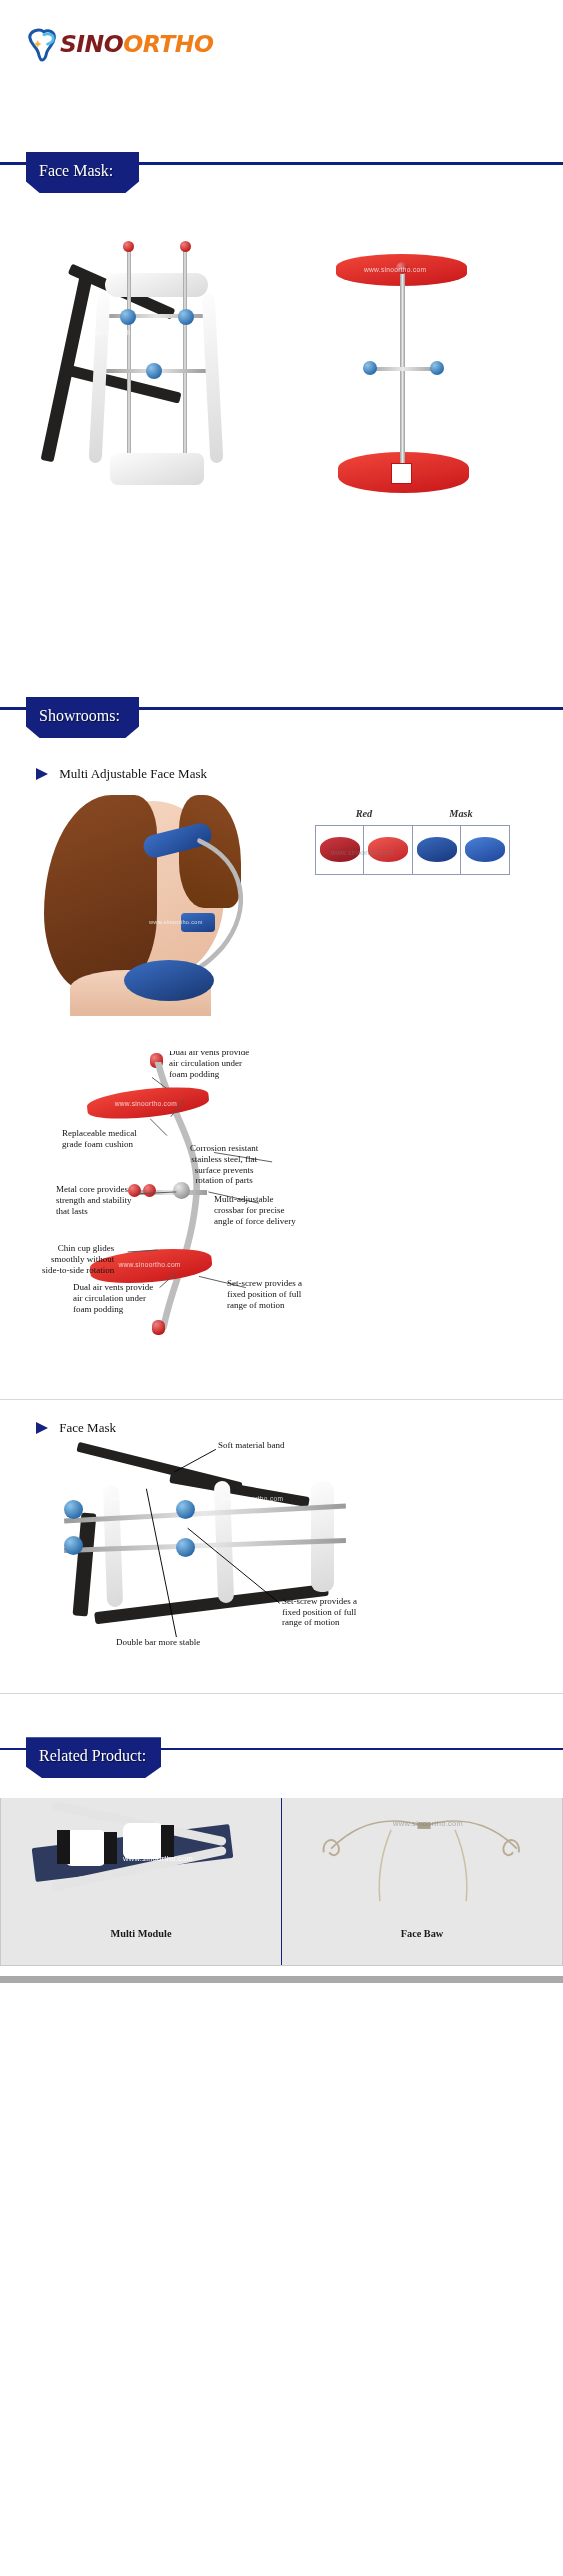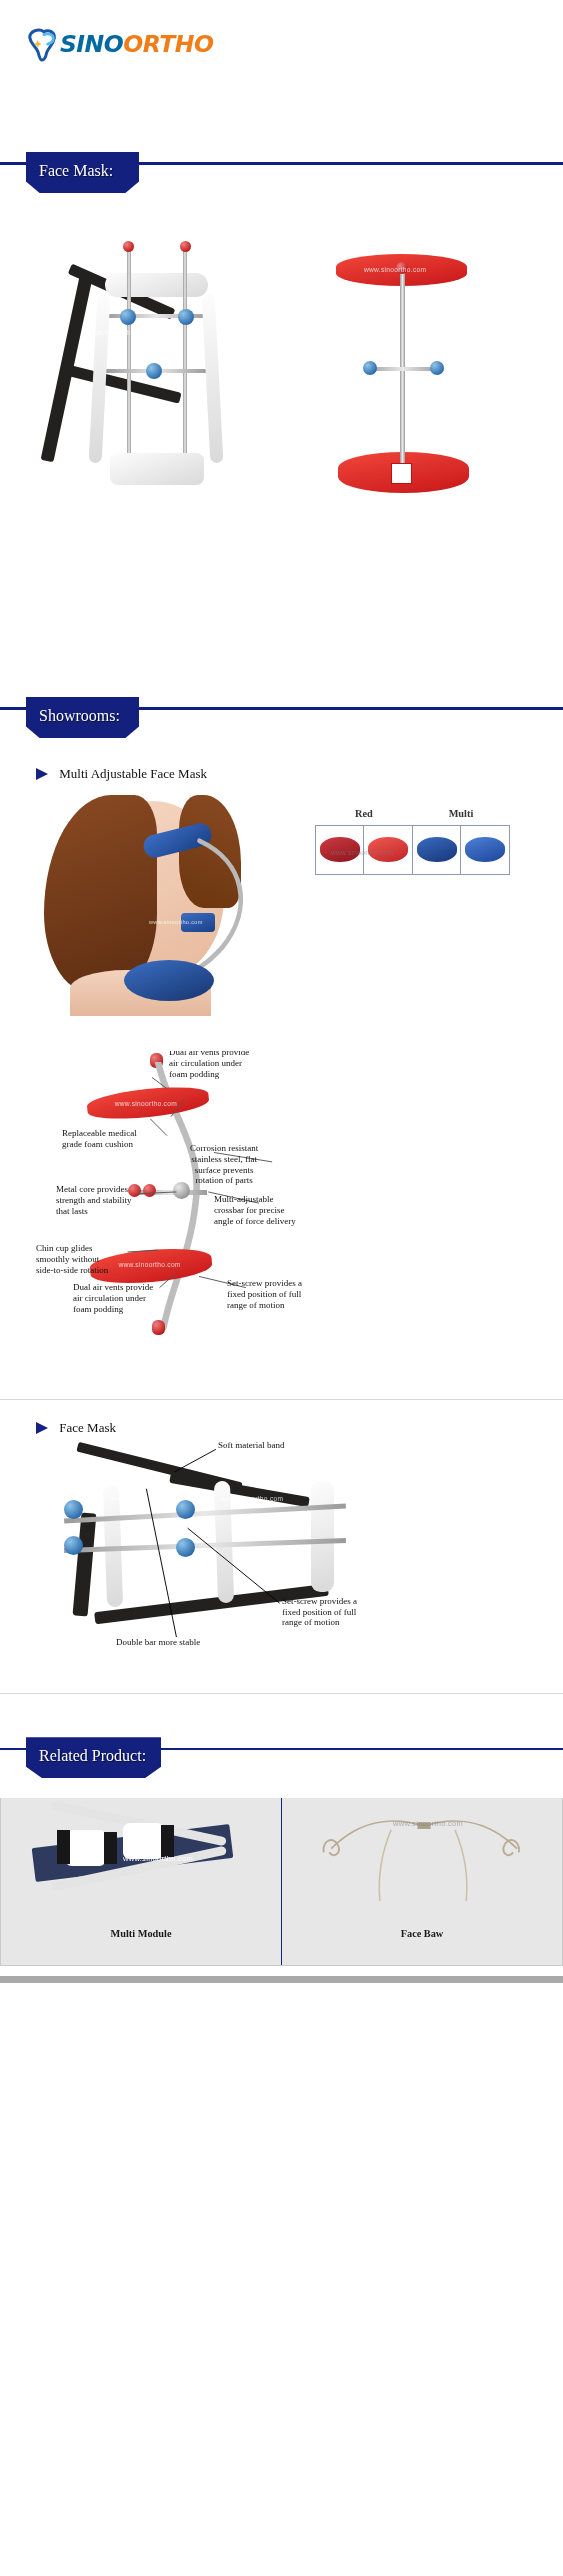--- a/index.html
+++ b/index.html
@@ -18,7 +18,7 @@
   .logo-tooth { width:32px; height:34px; position:relative; margin-right:1.9px; }
   .logo-text { font-family:"DejaVu Sans", sans-serif; font-weight:bold; font-style:italic;
                font-size:23.5px; letter-spacing:-0.5px; line-height:1; }
-  .logo-sino { color:#0369a1; }
+  .logo-sino { color:#7f1d1d; }
   .logo-ortho { color:#f07d18; }
 
   

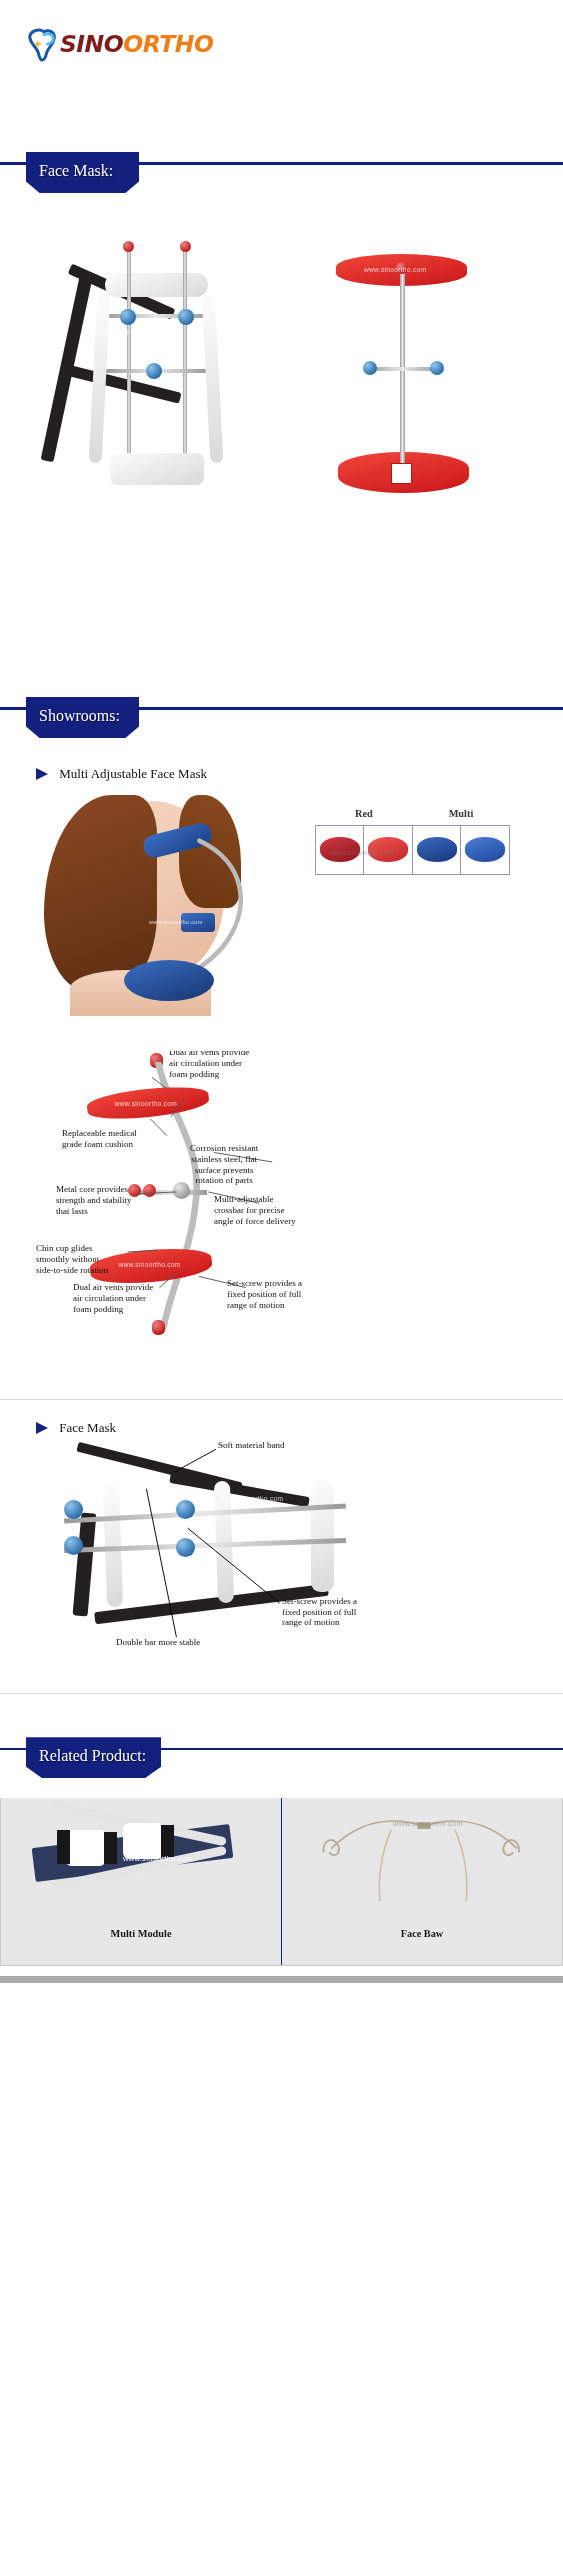--- a/index.html
+++ b/index.html
@@ -59,7 +59,7 @@
   .annot { position:absolute; font-size:9px; line-height:10.8px; color:#111; }
 
   
-  .swatch-table { position:absolute; border-collapse:collapse; }
+  .swatch-table { position:absolute; border-collapse:collapse;font-style:italic; }
   .swatch-table td { border:0.9px solid #8f9bb3; padding:0; vertical-align:middle; }
   .swatch-label { font-size:10.3px; text-align:center; color:#333; font-weight:bold; }
 

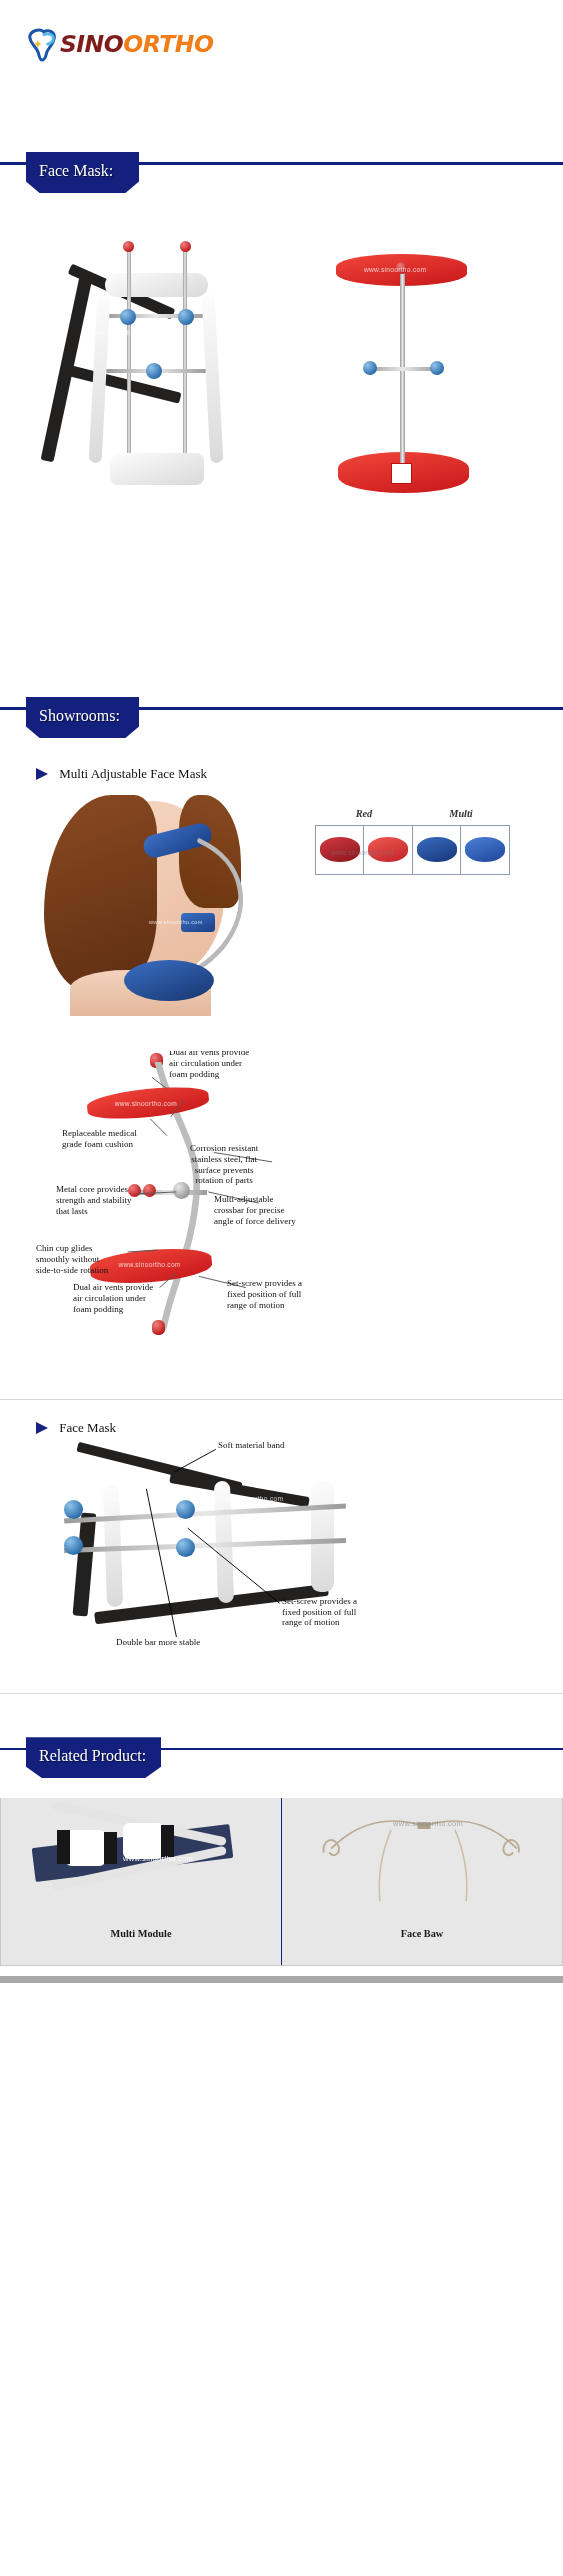--- a/index.html
+++ b/index.html
@@ -186,7 +186,7 @@
         <div class="swatch-label">Red</div>
       </td>
       <td colspan="2" style="border:none;height:22.5px;">
-        <div class="swatch-label">Multi</div>
+        <div class="swatch-label">Mask</div>
       </td>
     </tr>
     <tr>

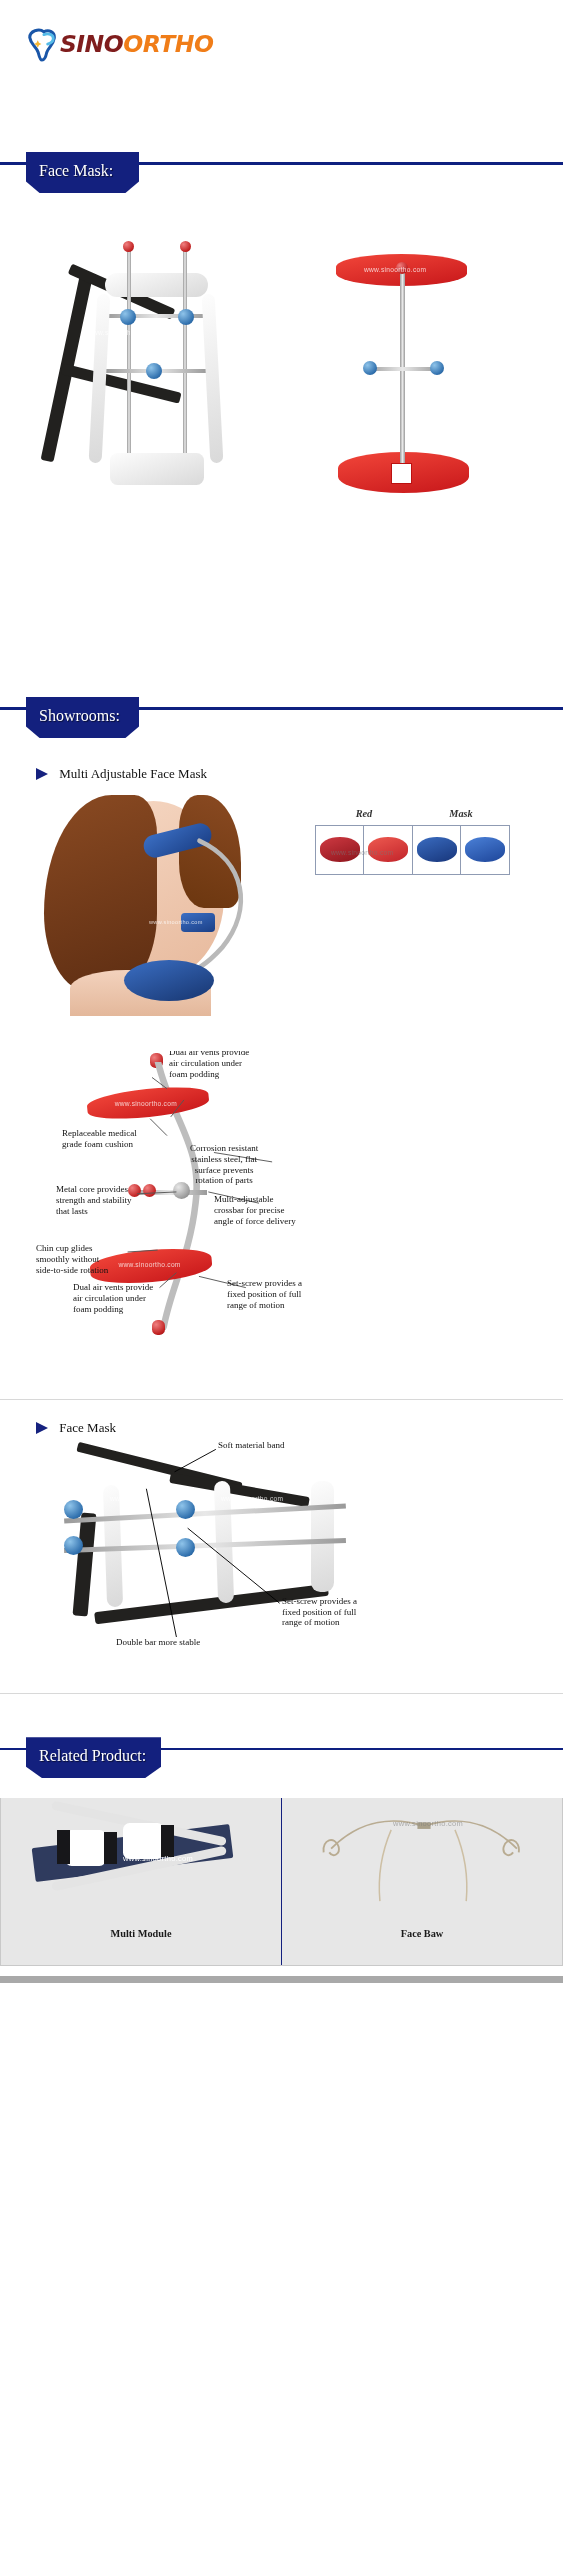--- a/index.html
+++ b/index.html
@@ -260,7 +260,7 @@
   <div class="annot" style="left:214px;top:143px;">
     Multi-adjustable<br>crossbar for precise<br>angle of force delivery
   </div>
-  <div class="annot" style="left:36px;top:192px;">
+  <div class="annot" style="left:42px;top:192px;text-align:right;">
     Chin cup glides<br>smoothly without<br>side-to-side rotation
   </div>
   <div class="annot" style="left:73px;top:231px;">

